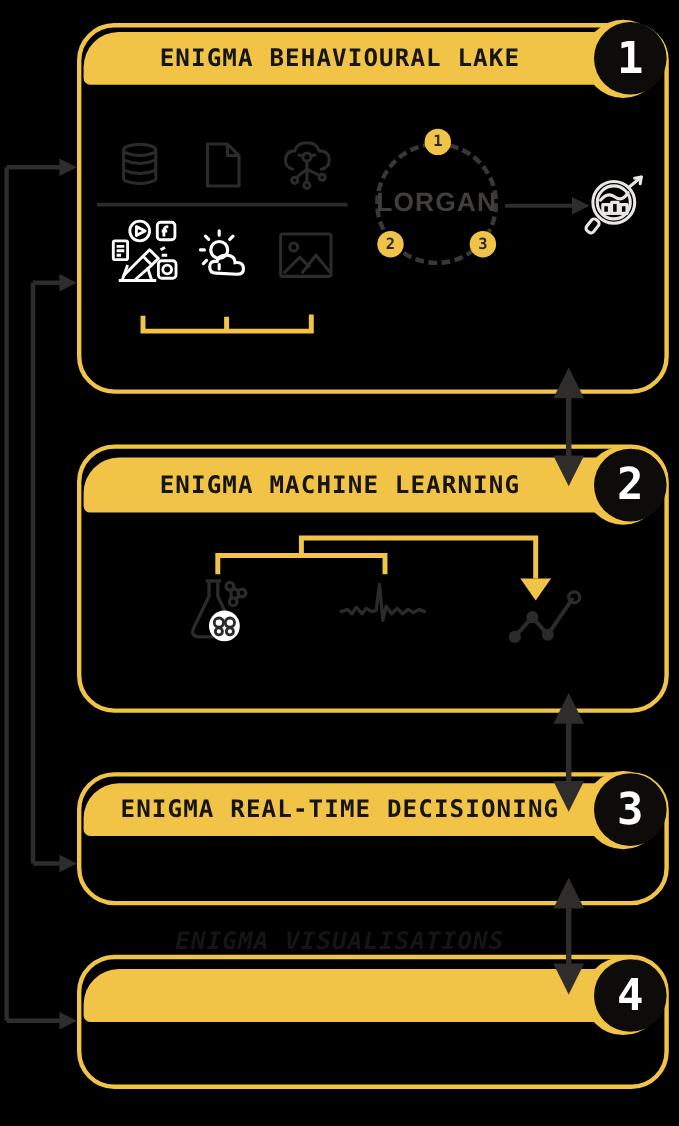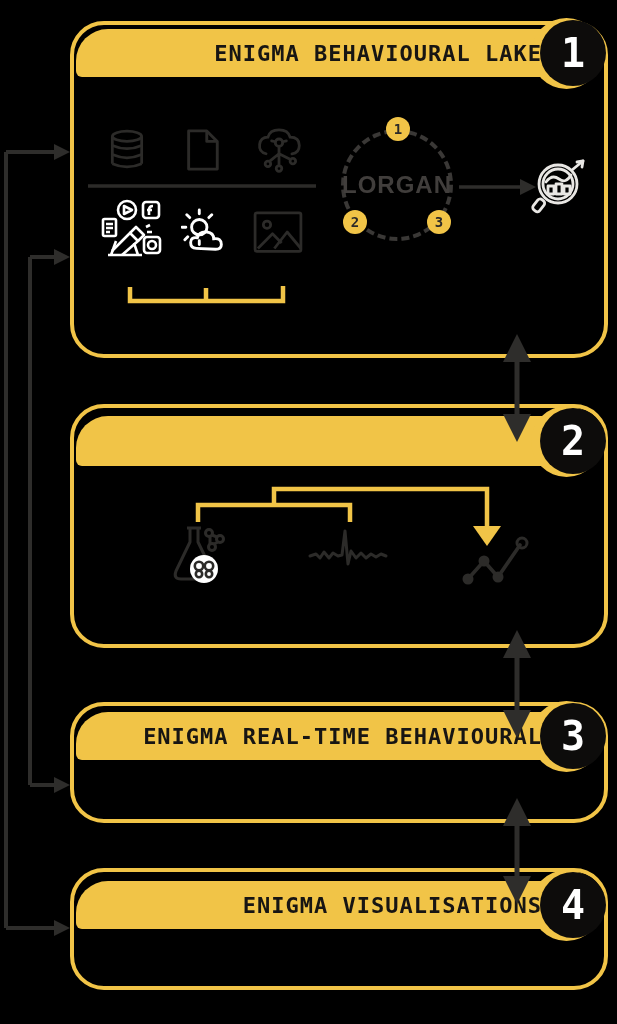--- a/index.html
+++ b/index.html
@@ -7,7 +7,7 @@
           font-family:"DejaVu Sans Mono", monospace;}
   .box{position:absolute;border:4px solid #F1C447;border-radius:34px;background:transparent;box-sizing:border-box;}
   .band{position:absolute;background:#F1C447;border-radius:32px 0 0 6px;}
-  .band-title{position:absolute;width:100%;text-align:right;color:#171513;font-weight:bold;
+  .band-title{position:absolute;width:100%;text-align:center;color:#171513;font-weight:bold;
               font-size:22px;letter-spacing:1px;white-space:nowrap;}
   .crescent{position:absolute;width:71px;height:71px;border-radius:50%;background:#F1C447;}
   .disc{position:absolute;width:66px;height:66px;border-radius:50%;background:#0d0c0b;

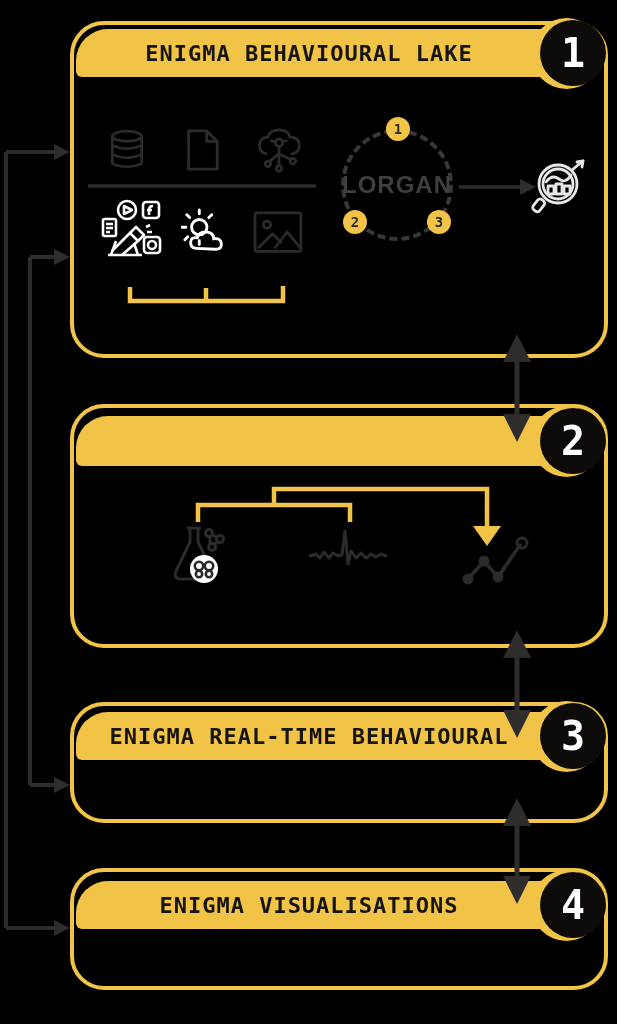--- a/index.html
+++ b/index.html
@@ -128,6 +128,7 @@
   <div class="disc" style="left:540px;top:408px;">
     <span>2</span>
   </div>
+  <div class="band-title" style="left:76px;top:429px;width:466px;">ENIGMA MACHINE LEARNING</div>
 
   <svg class="icon" style="left:163px;top:524px;" width="66" height="66" viewBox="0 0 66 66">
     <g fill="none" stroke="#2c2b29" stroke-width="3" stroke-linejoin="round">

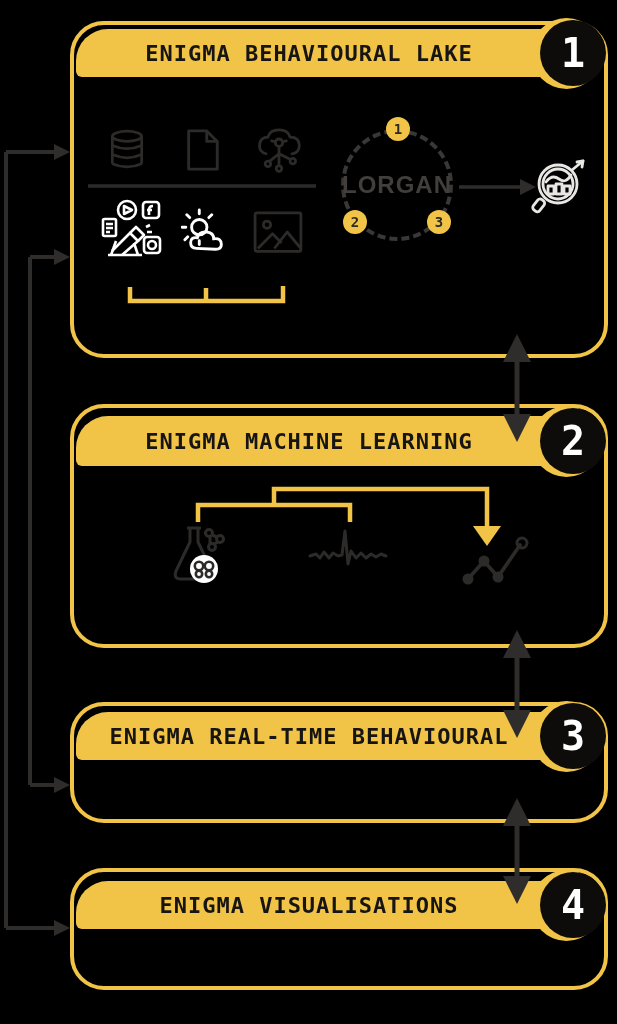--- a/index.html
+++ b/index.html
@@ -167,7 +167,7 @@
   <div class="disc" style="left:540px;top:703px;">
     <span>3</span>
   </div>
-  <div class="band-title" style="left:76px;top:724px;width:466px;">ENIGMA REAL-TIME BEHAVIOURAL</div>
+  <div class="band-title" style="left:76px;top:724px;width:466px;">ENIGMA REAL-TIME DECISIONING</div>
 
   <div class="box" style="left:70px;top:868px;width:538px;height:122px;"></div>
   <div class="band" style="left:76px;top:881px;width:466px;height:48px;"></div>

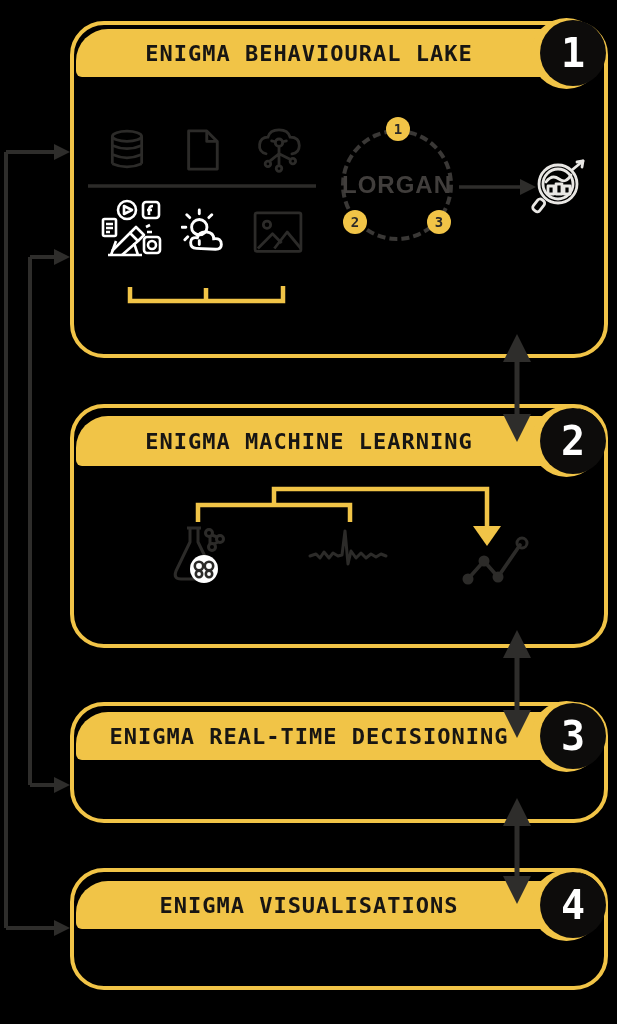--- a/index.html
+++ b/index.html
@@ -175,7 +175,7 @@
   <div class="disc" style="left:540px;top:872px;">
     <span>4</span>
   </div>
-  <div class="band-title" style="left:76px;top:893px;width:466px;">ENIGMA VISUALISATIONS</div>
+  <div class="band-title" style="left:76px;top:844px;width:466px;font-style:italic;">ENIGMA VISUALISATIONS</div>
 
   <svg class="overlay" width="617" height="1024" viewBox="0 0 617 1024">
 

